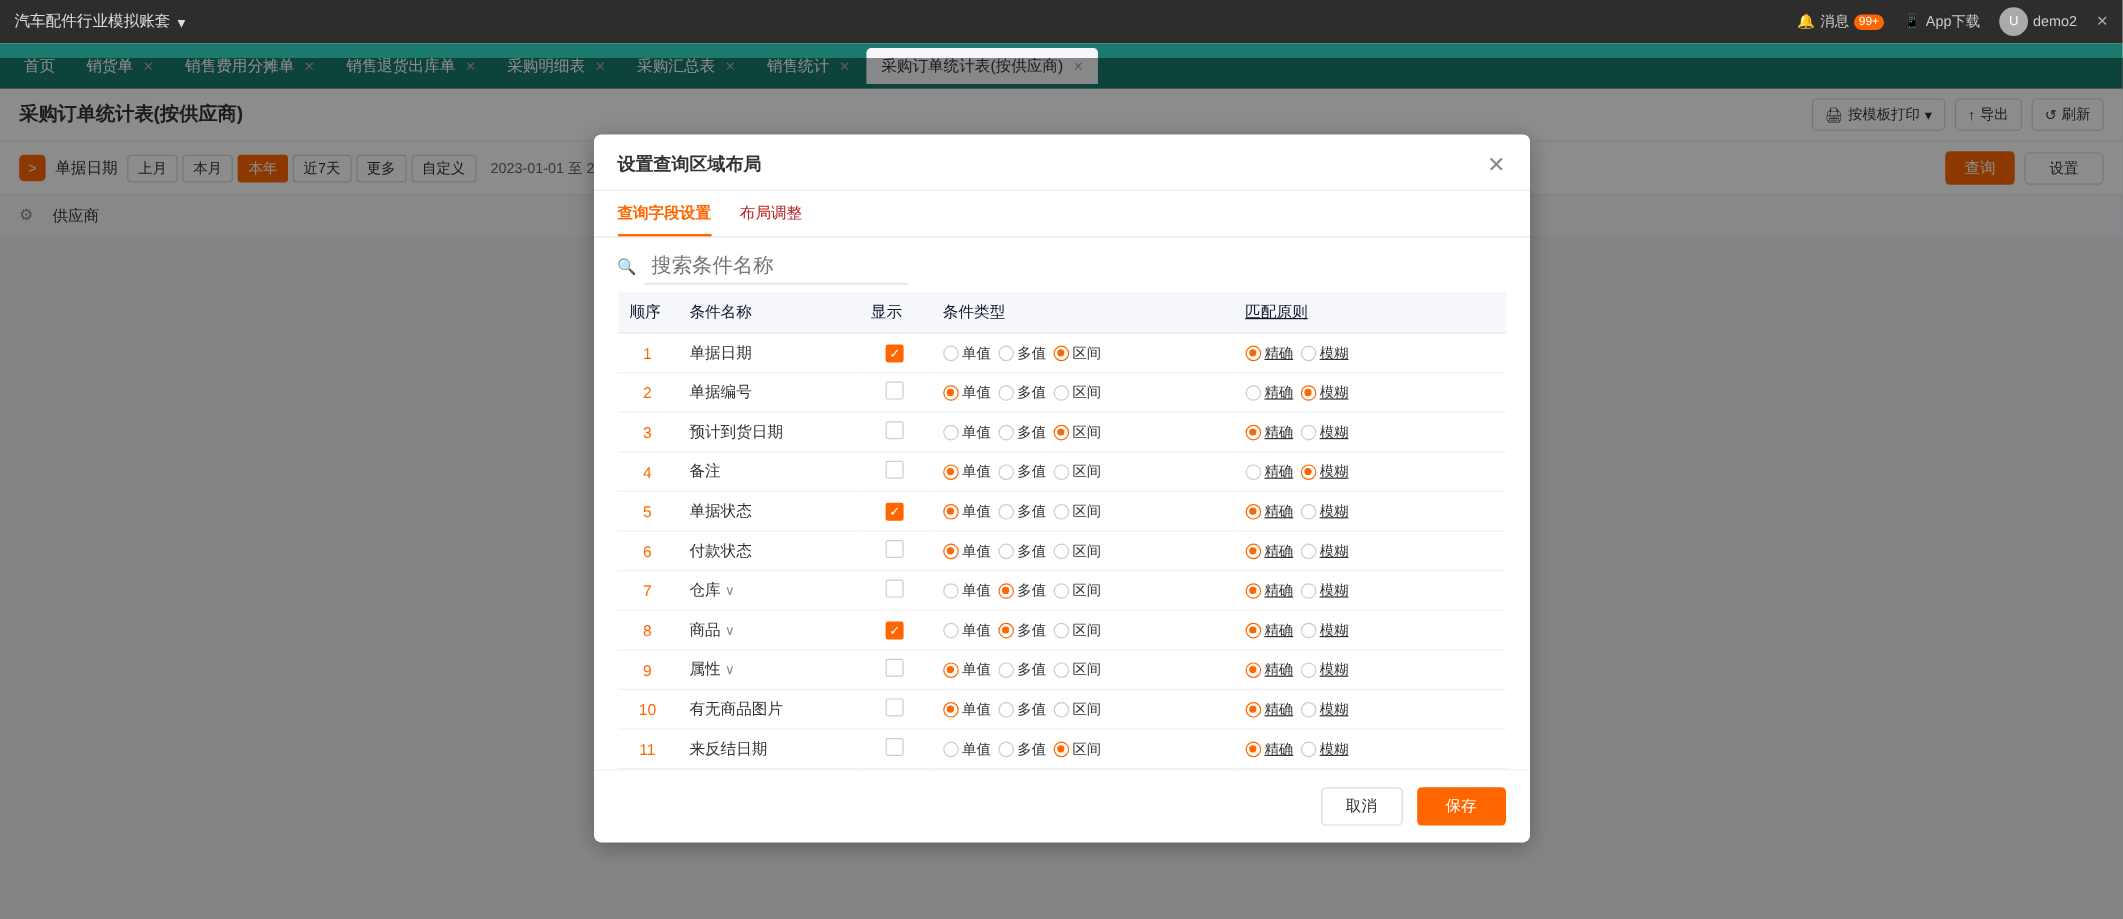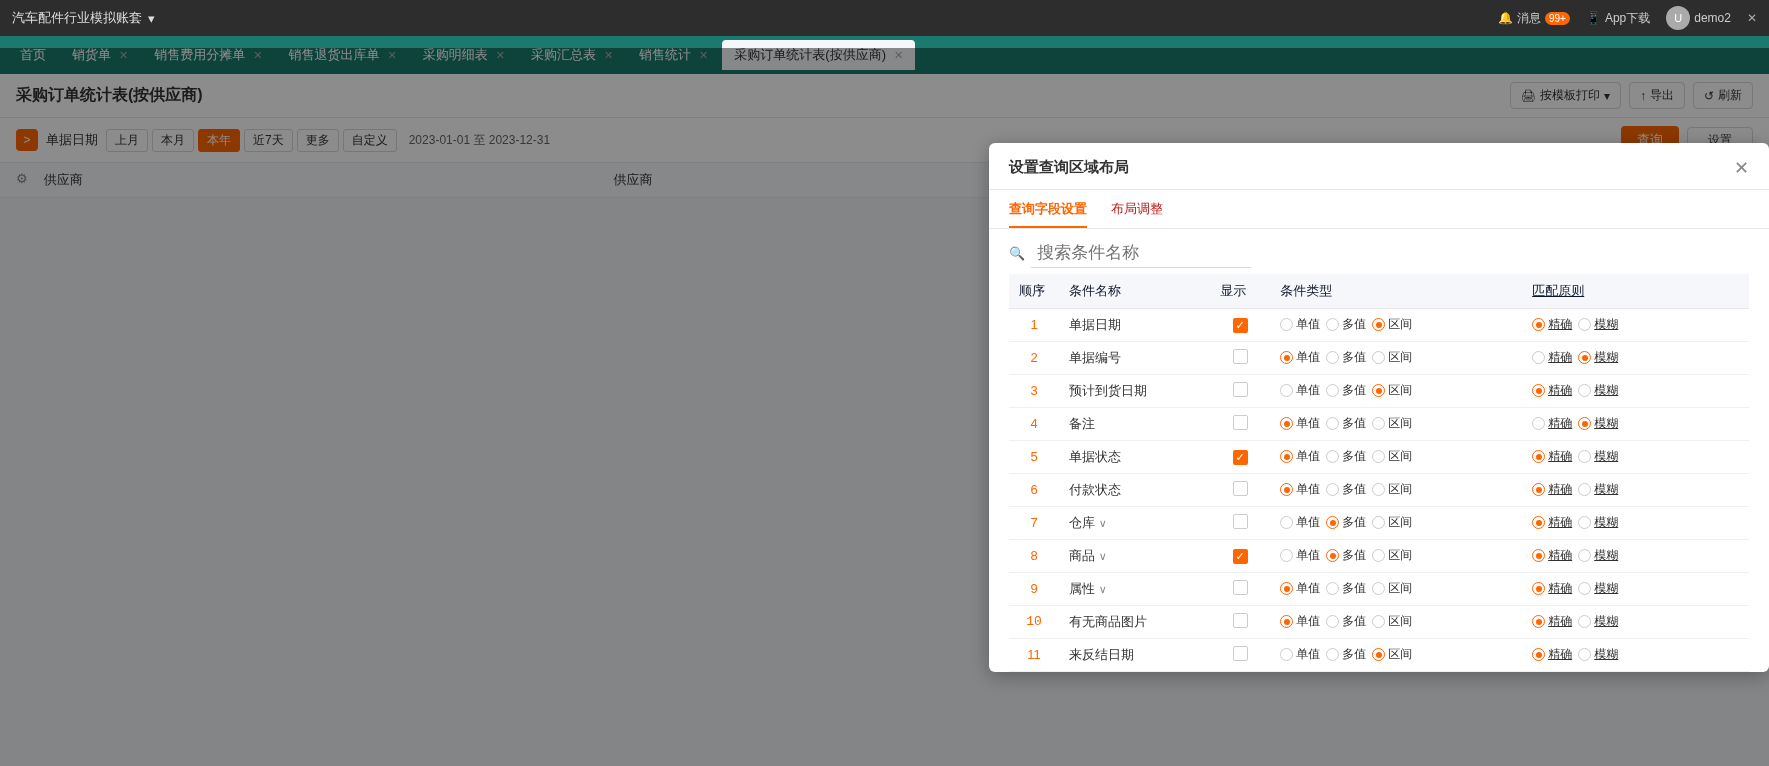--- a/index.html
+++ b/index.html
@@ -100,7 +100,7 @@
       z-index: 100;
       display: flex;
       align-items: center;
-      justify-content: flex-end;
+      justify-content: center;
       margin-top: 48px;
     }
 

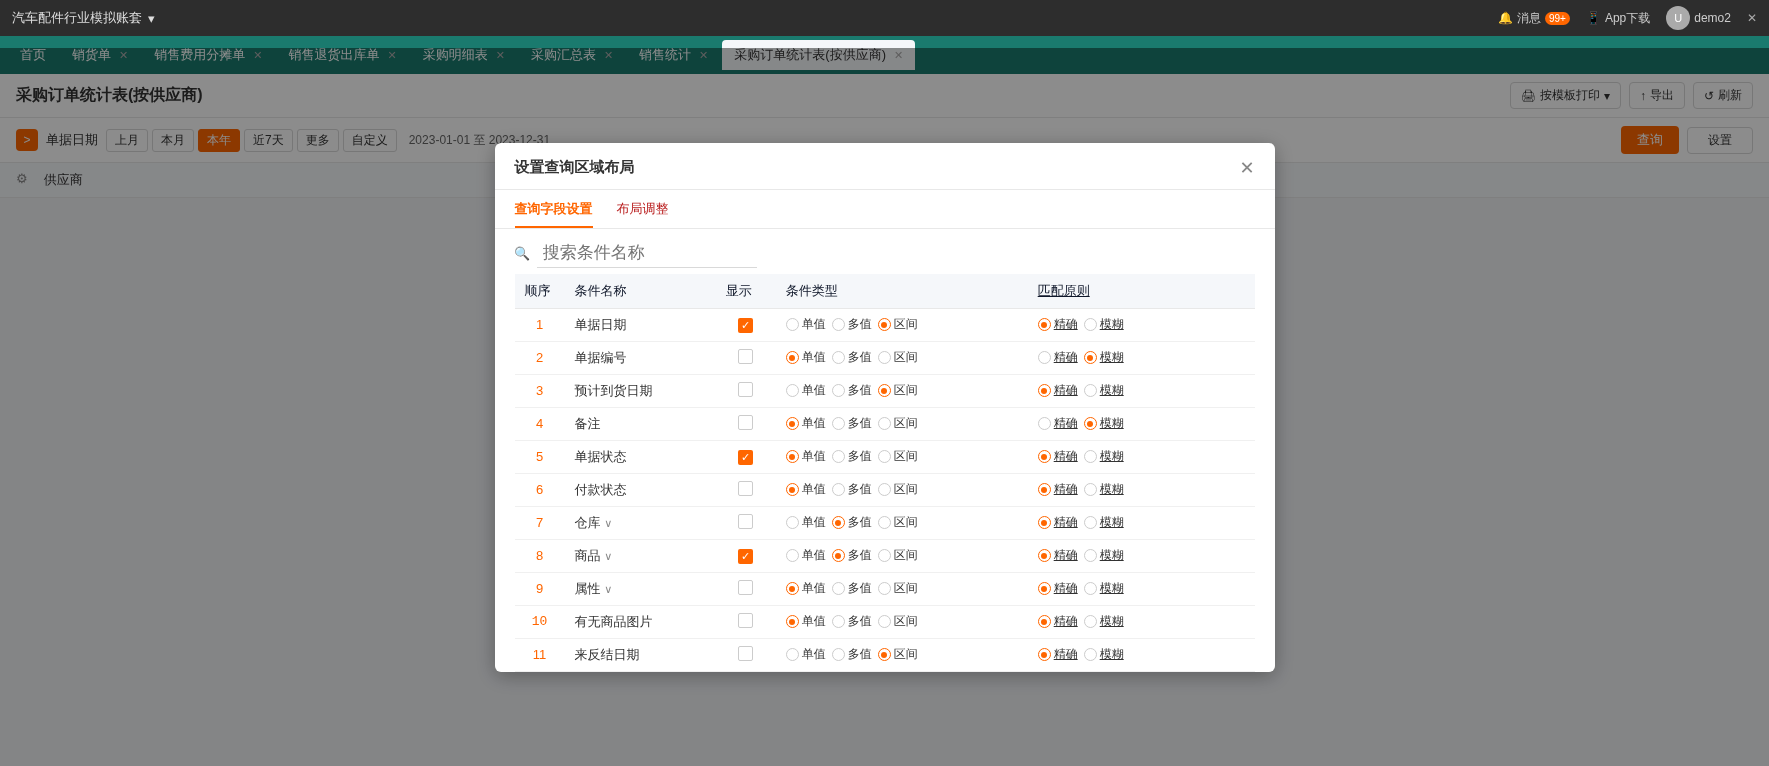--- a/index.html
+++ b/index.html
@@ -706,7 +706,7 @@
               </td>
             </tr>
             <tr>
-              <td class="col-order" style="color: rgb(255, 102, 0); font-family: Liberation Mono, monospace;">10</td>
+              <td class="col-order" style="color: rgb(255, 102, 0);">10</td>
               <td class="col-name">有无商品图片</td>
               <td class="col-show" style="text-align: center;"><span class="cb-unchecked"></span></td>
               <td class="col-type">

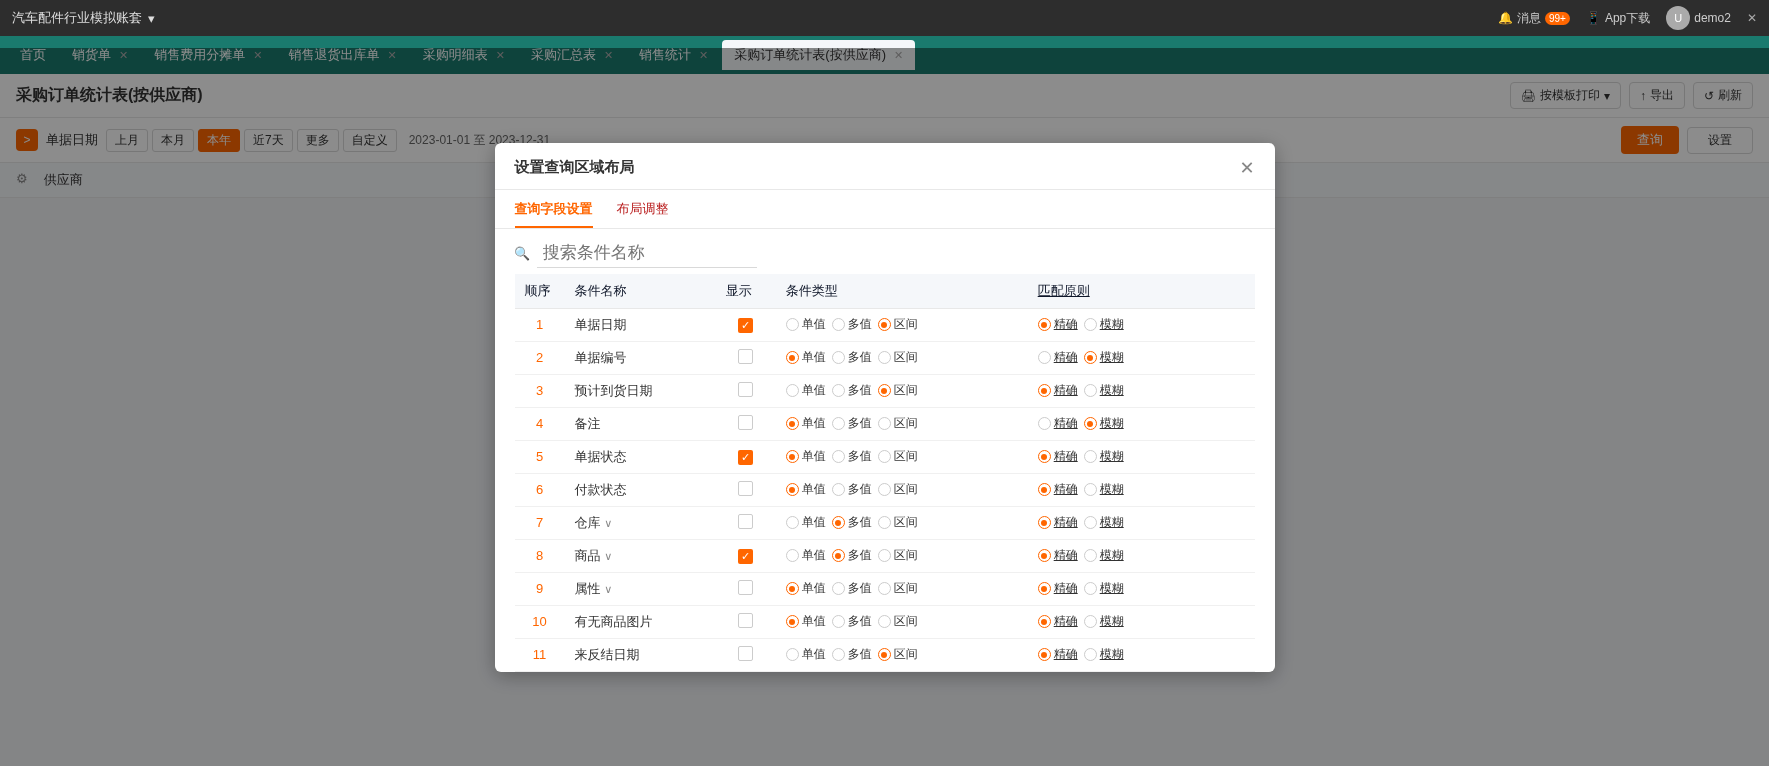--- a/index.html
+++ b/index.html
@@ -775,6 +775,10 @@
       </table>
     </div>
 
+    <div class="modal-footer">
+      <button class="btn-cancel">取消</button>
+      <button class="btn-save">保存</button>
+    </div>
   </div>
 </div>
 

